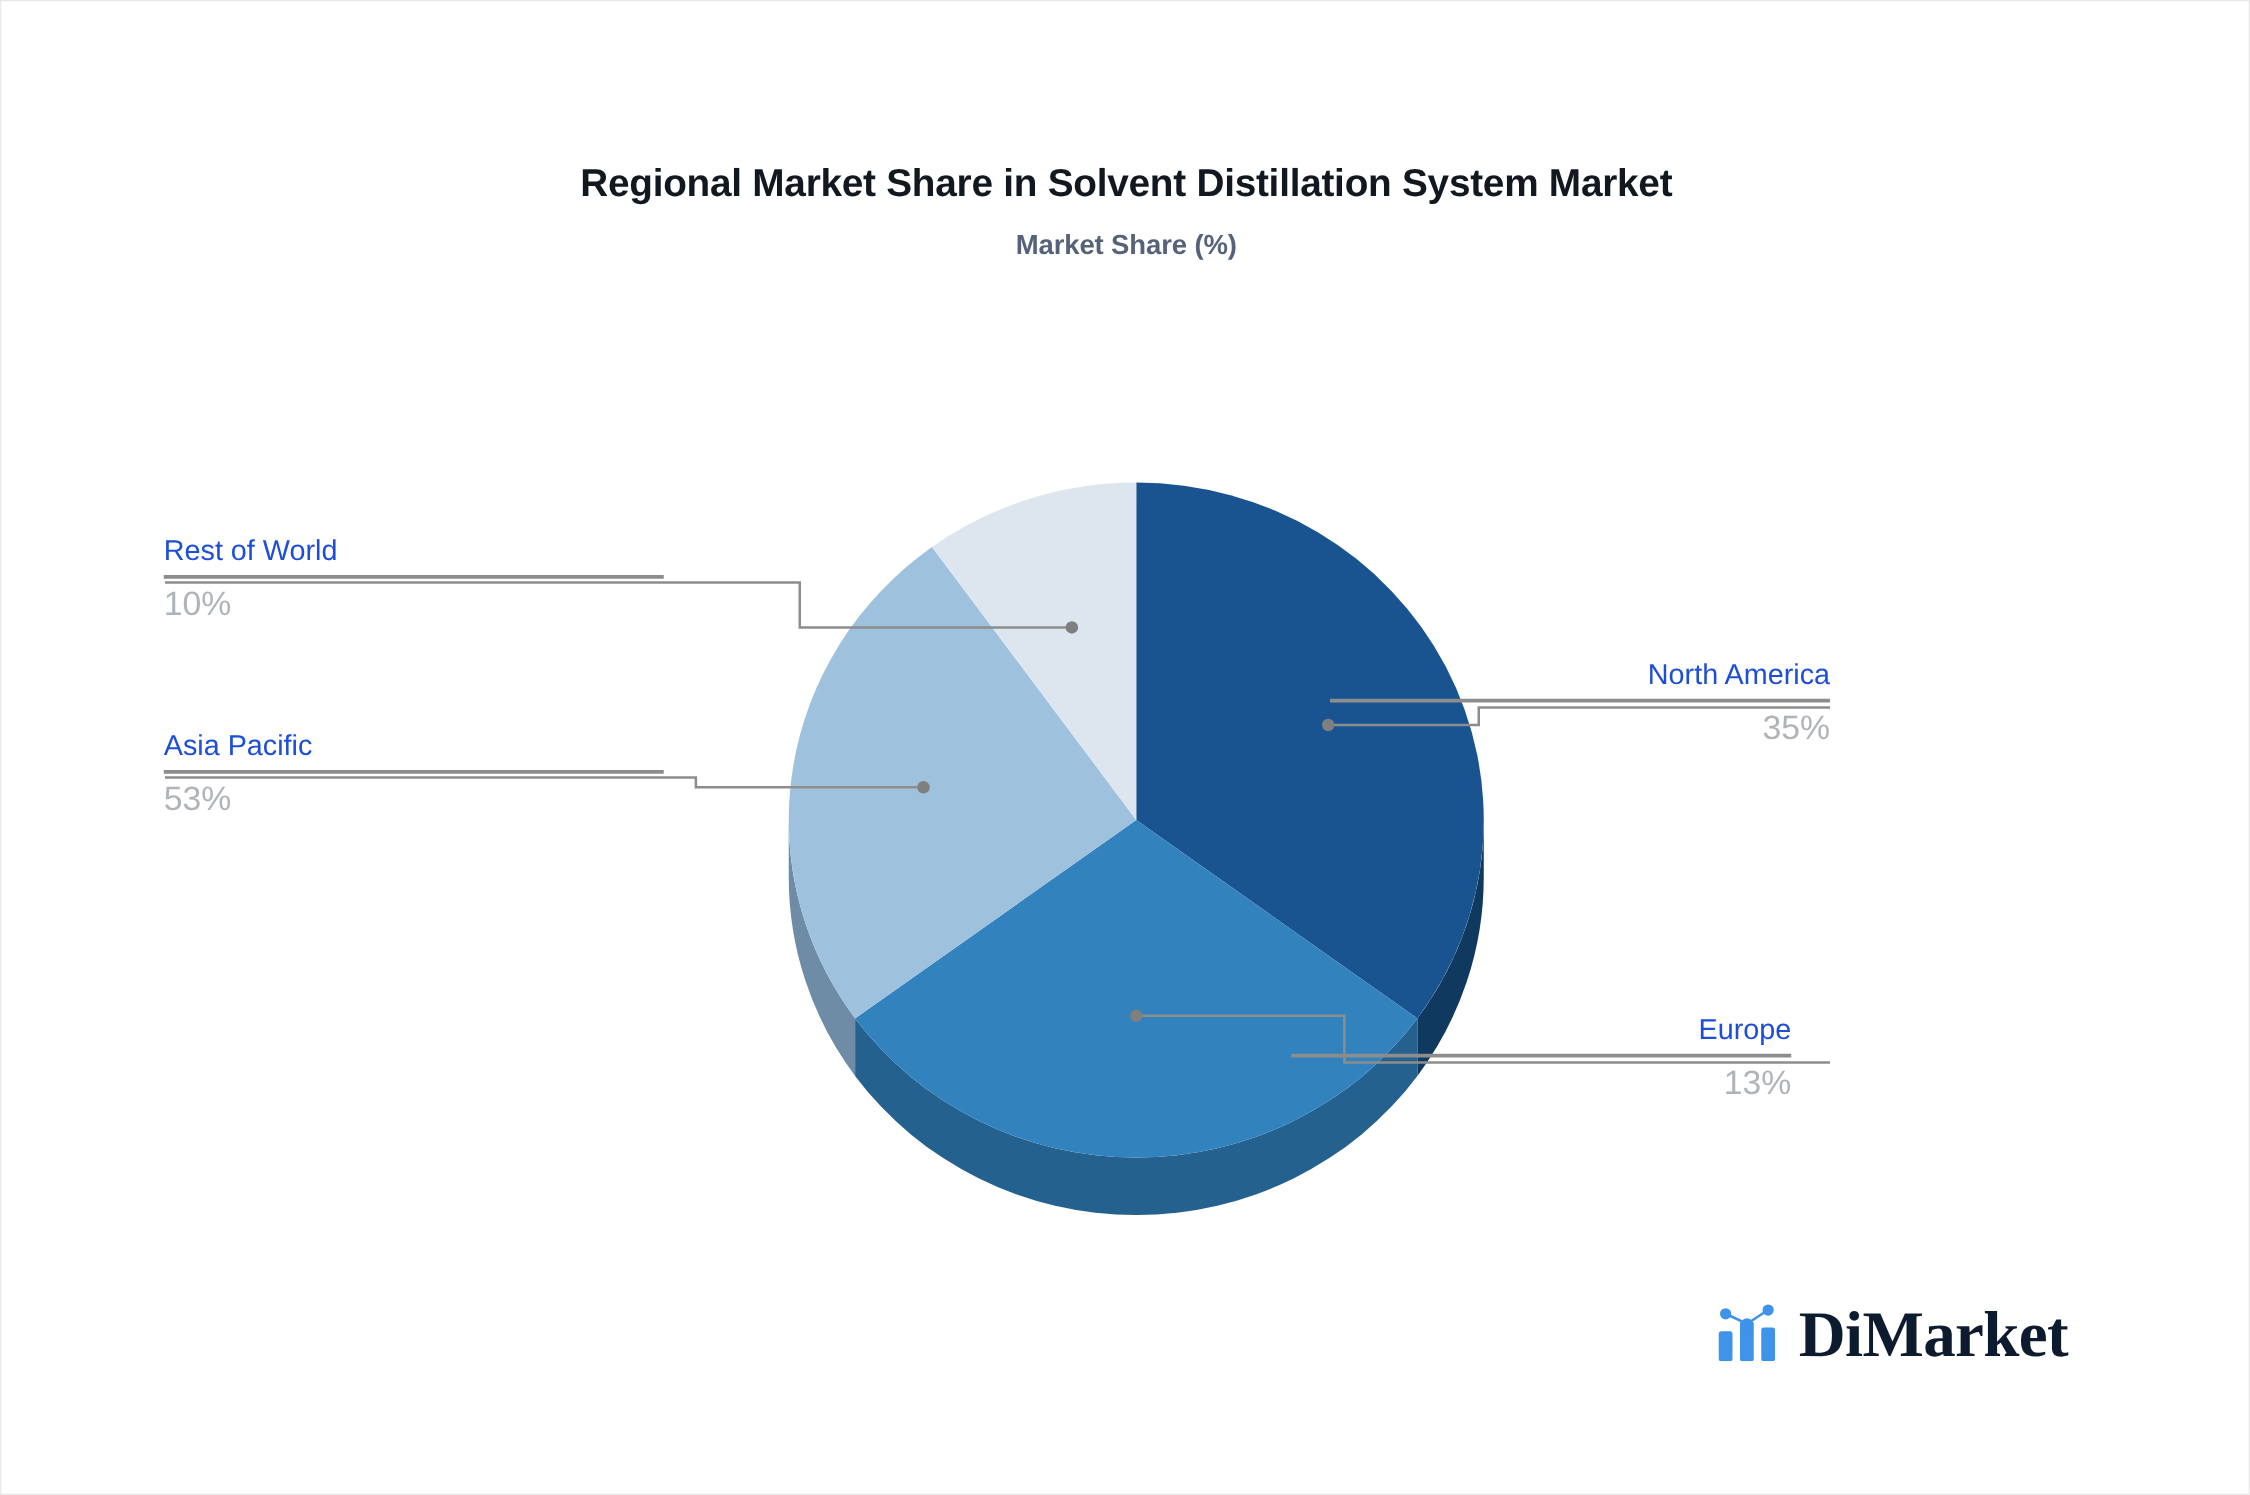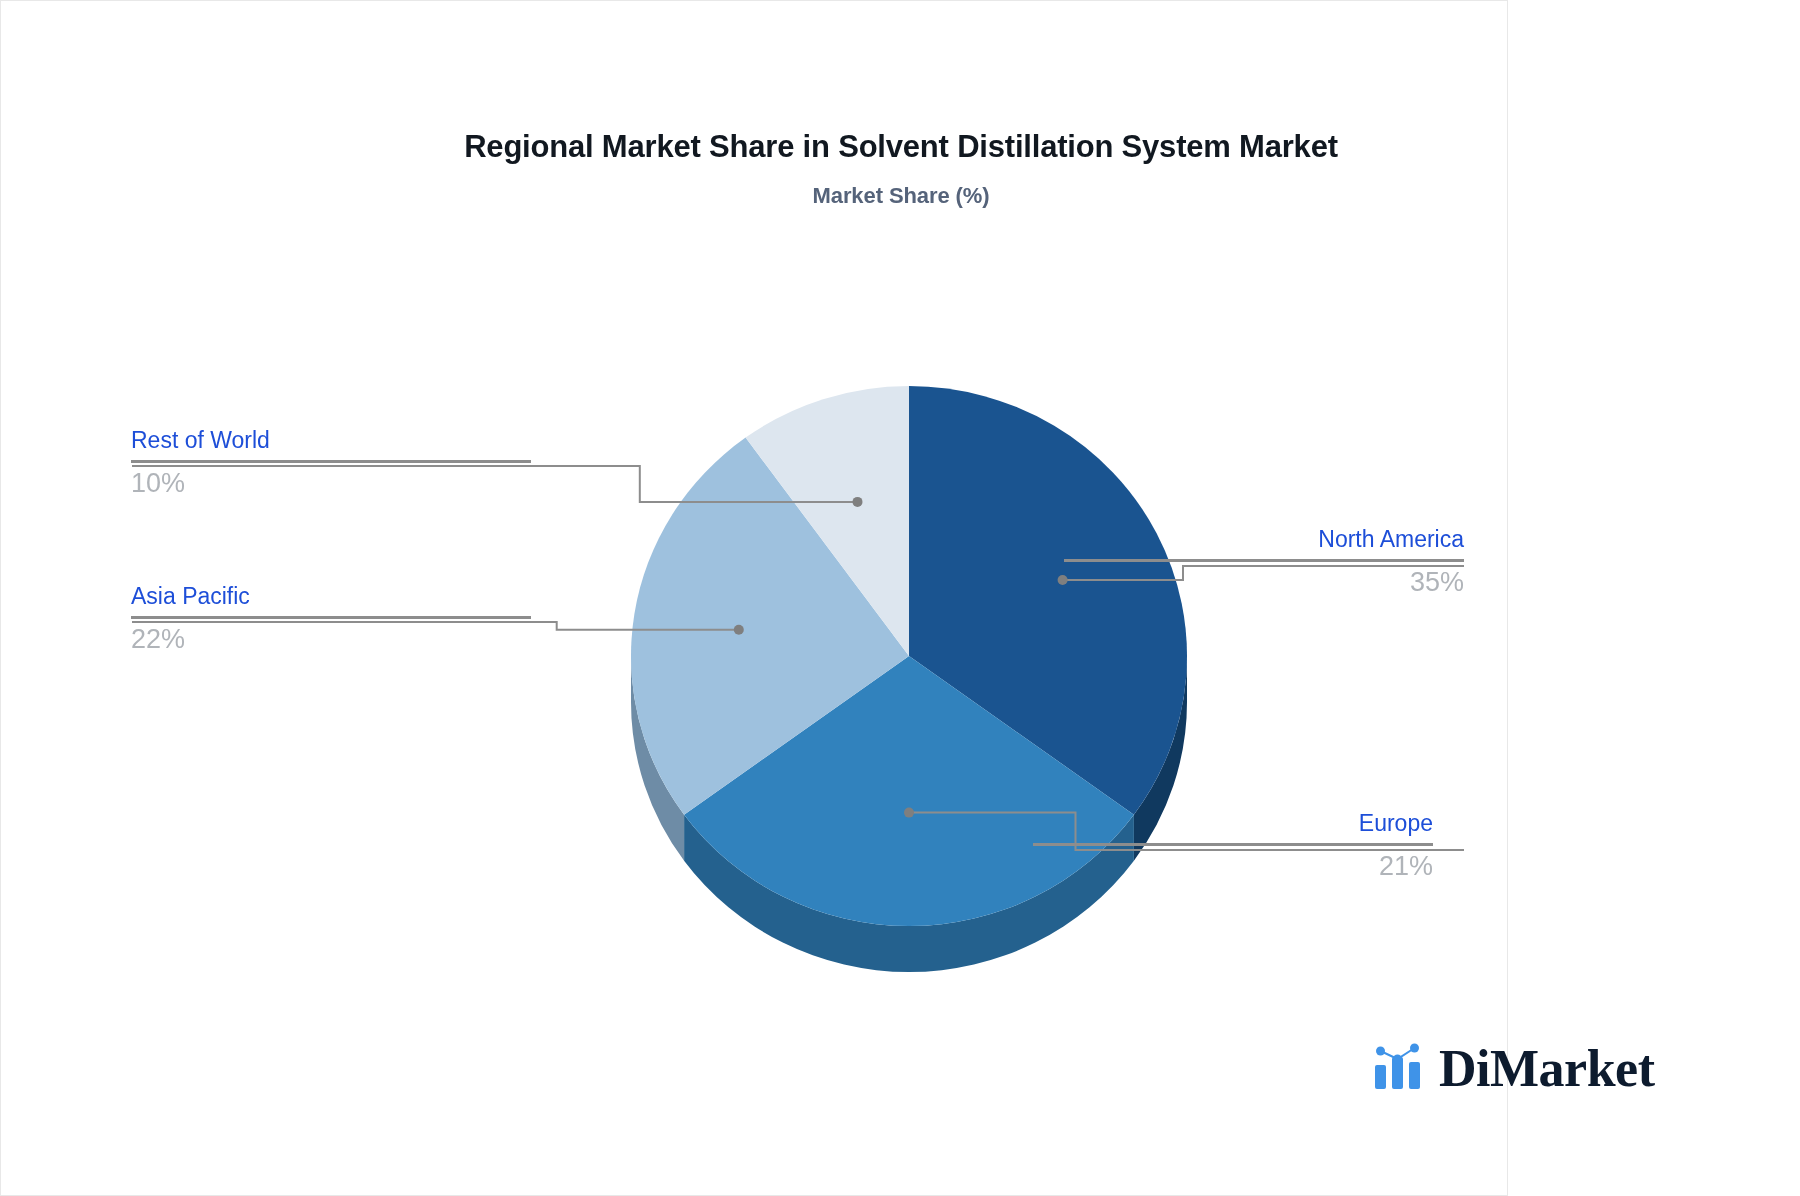--- a/index.html
+++ b/index.html
@@ -15,7 +15,7 @@
   }
   #page {
     position: relative;
-    width: 1508px;
+    width: 1800px;
     height: 1196px;
     background: #ffffff;
     box-sizing: border-box;

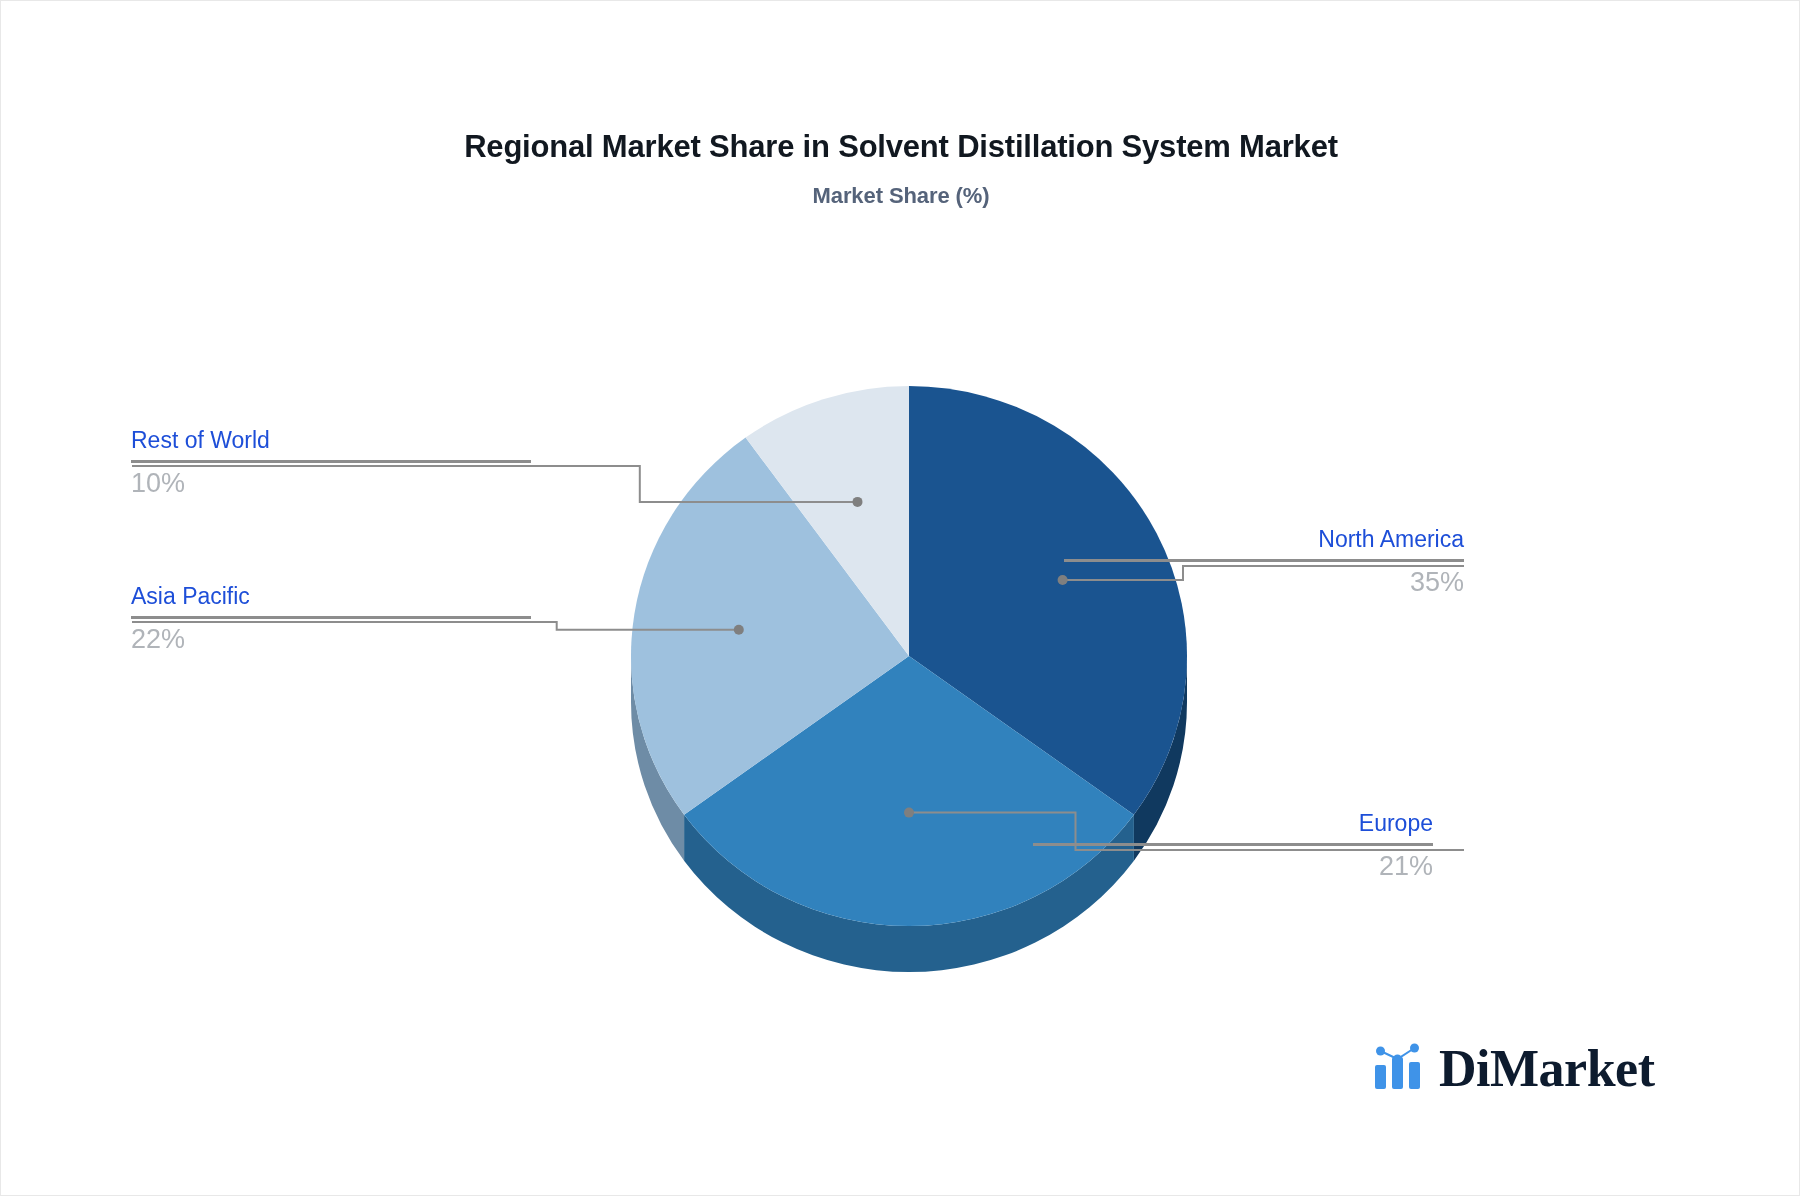--- a/index.html
+++ b/index.html
@@ -164,7 +164,7 @@
   <div class="callout left-side" id="callout-asia-pacific">
     <div class="cal-name">Asia Pacific</div>
     <div class="cal-rule"></div>
-    <div class="cal-value">22%</div>
+    <div class="cal-value">53%</div>
   </div>
 
   <div class="callout left-side" id="callout-rest-of-world">

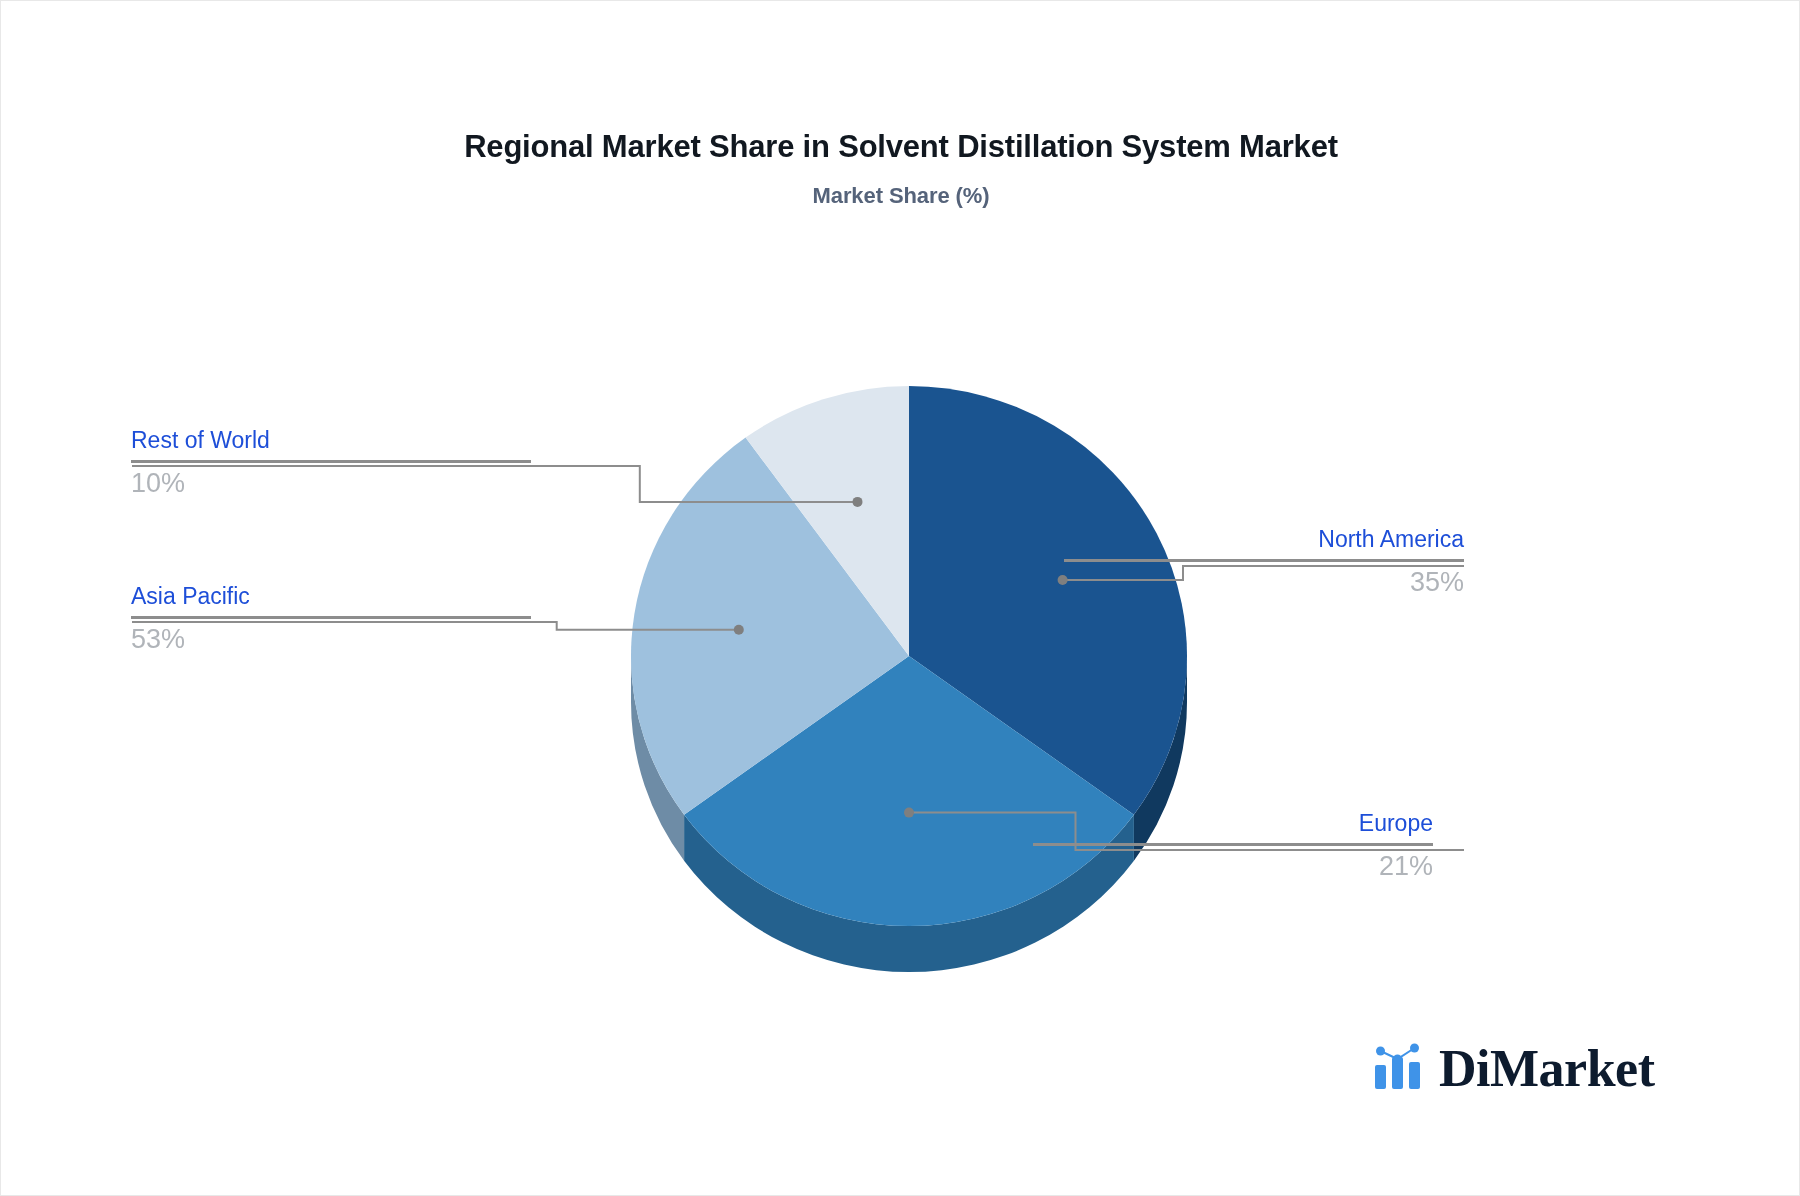--- a/index.html
+++ b/index.html
@@ -158,7 +158,7 @@
   <div class="callout right-side" id="callout-europe">
     <div class="cal-name">Europe</div>
     <div class="cal-rule"></div>
-    <div class="cal-value">21%</div>
+    <div class="cal-value">13%</div>
   </div>
 
   <div class="callout left-side" id="callout-asia-pacific">

